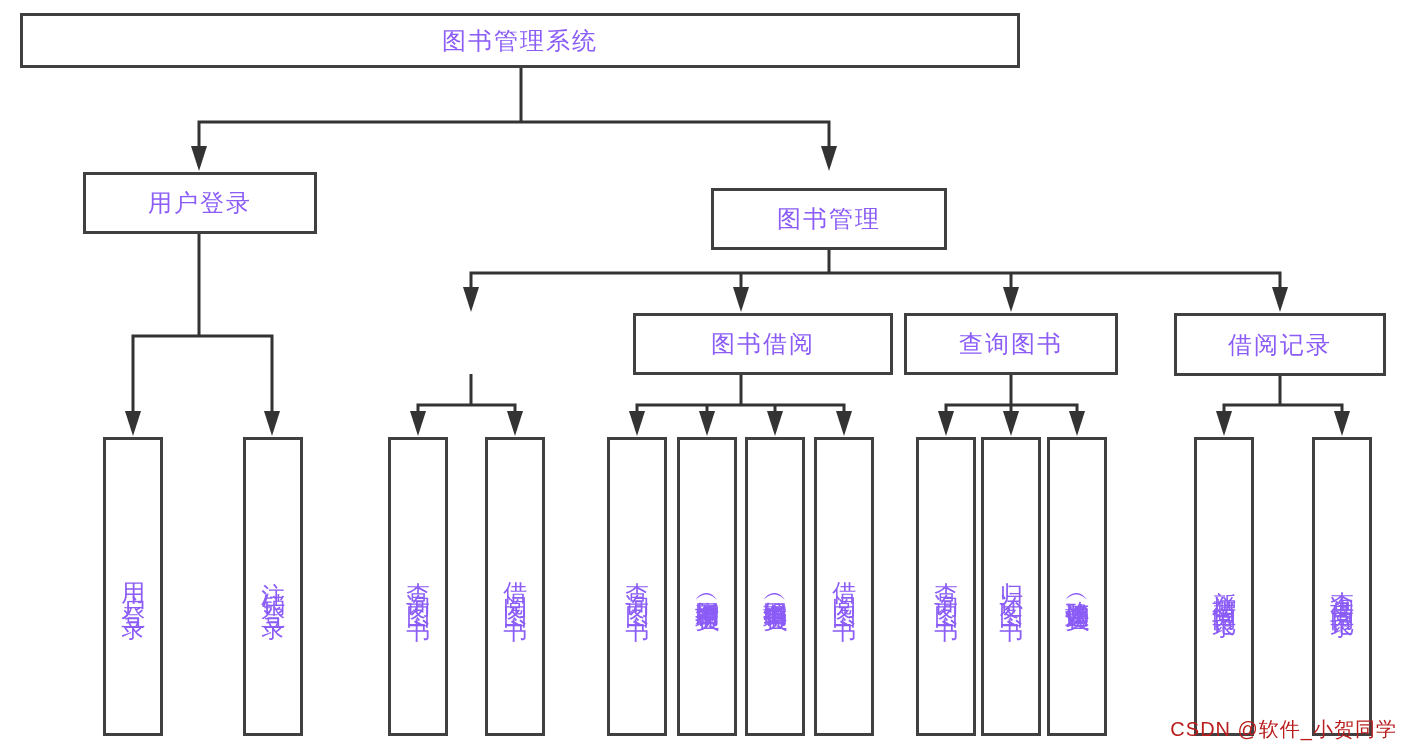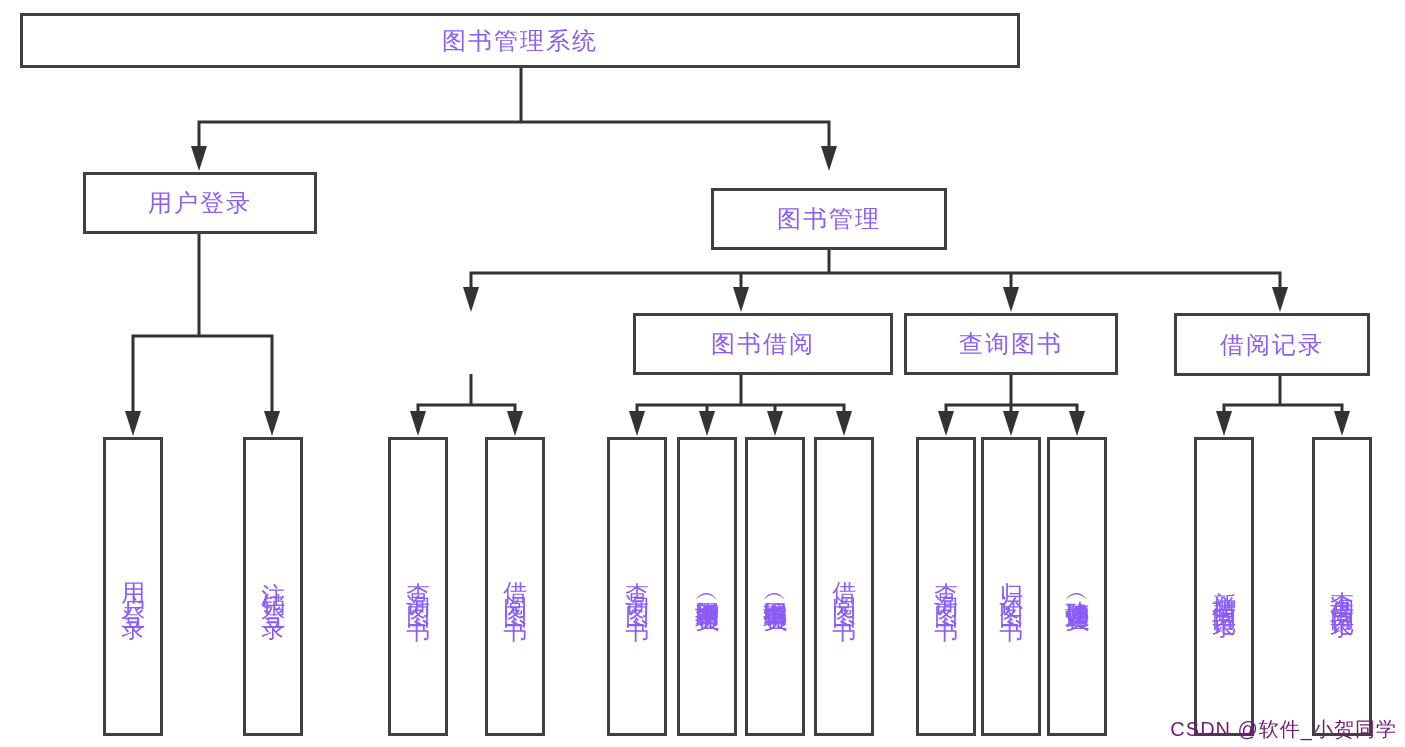--- a/index.html
+++ b/index.html
@@ -115,7 +115,7 @@
 
   <div class="box hbox" style="left:633px; top:313px; width:260px; height:62px;">图书借阅</div>
   <div class="box hbox" style="left:904px; top:313px; width:214px; height:62px;">查询图书</div>
-  <div class="box hbox" style="left:1174px; top:313px; width:196px; height:63px;text-align:center;">借阅记录</div>
+  <div class="box hbox" style="left:1174px; top:313px; width:212px; height:63px;text-align:center;">借阅记录</div>
 
   <div class="box vbox" style="left: 103px; top: 437px; width: 60px; height: 299px; letter-spacing: 12px;">用户登录</div>
   <div class="box vbox" style="left: 243px; top: 437px; width: 60px; height: 299px; letter-spacing: 12px;">注销登录</div>

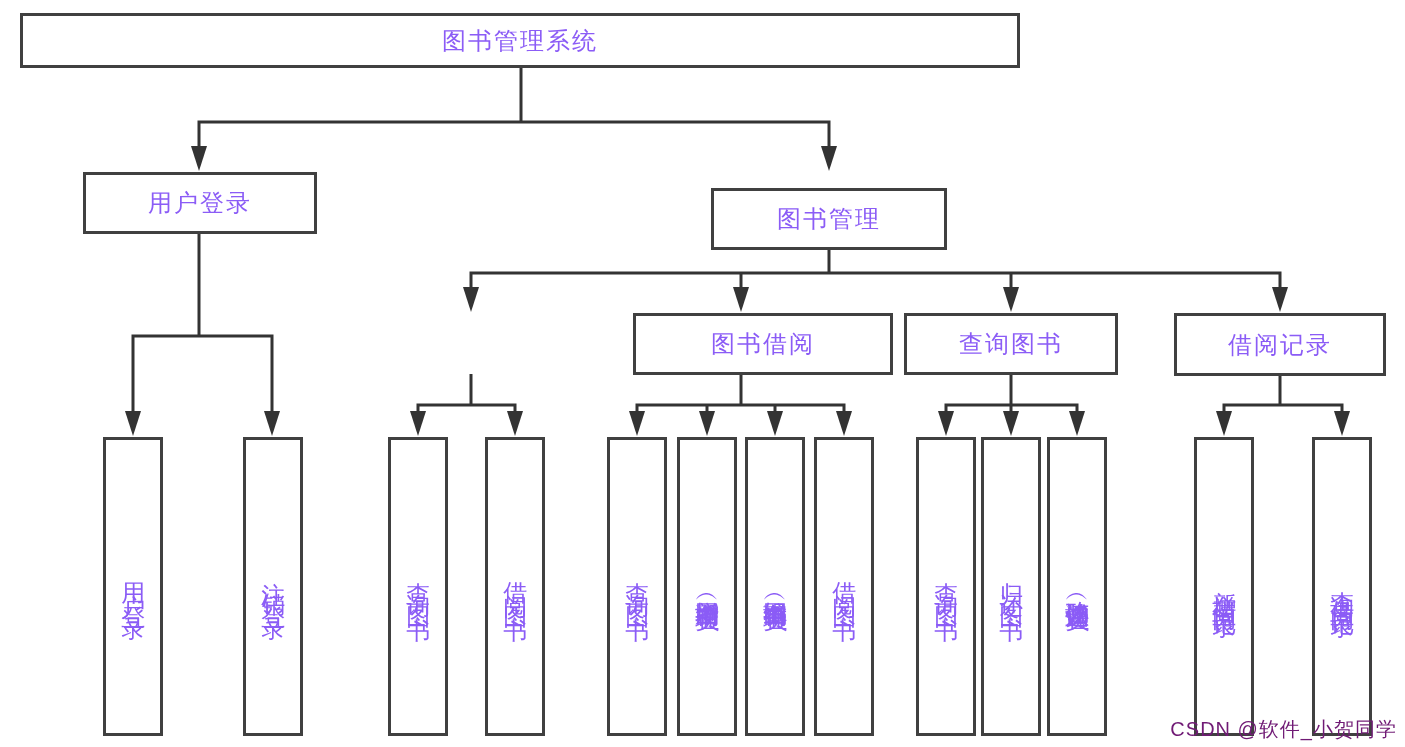--- a/index.html
+++ b/index.html
@@ -52,7 +52,7 @@
     bottom: 4px;
     font-size: 20px;
     letter-spacing: 1px;
-    color: #701a75;
+    color: #b91c1c;
     white-space: nowrap;
   }
 </style>

